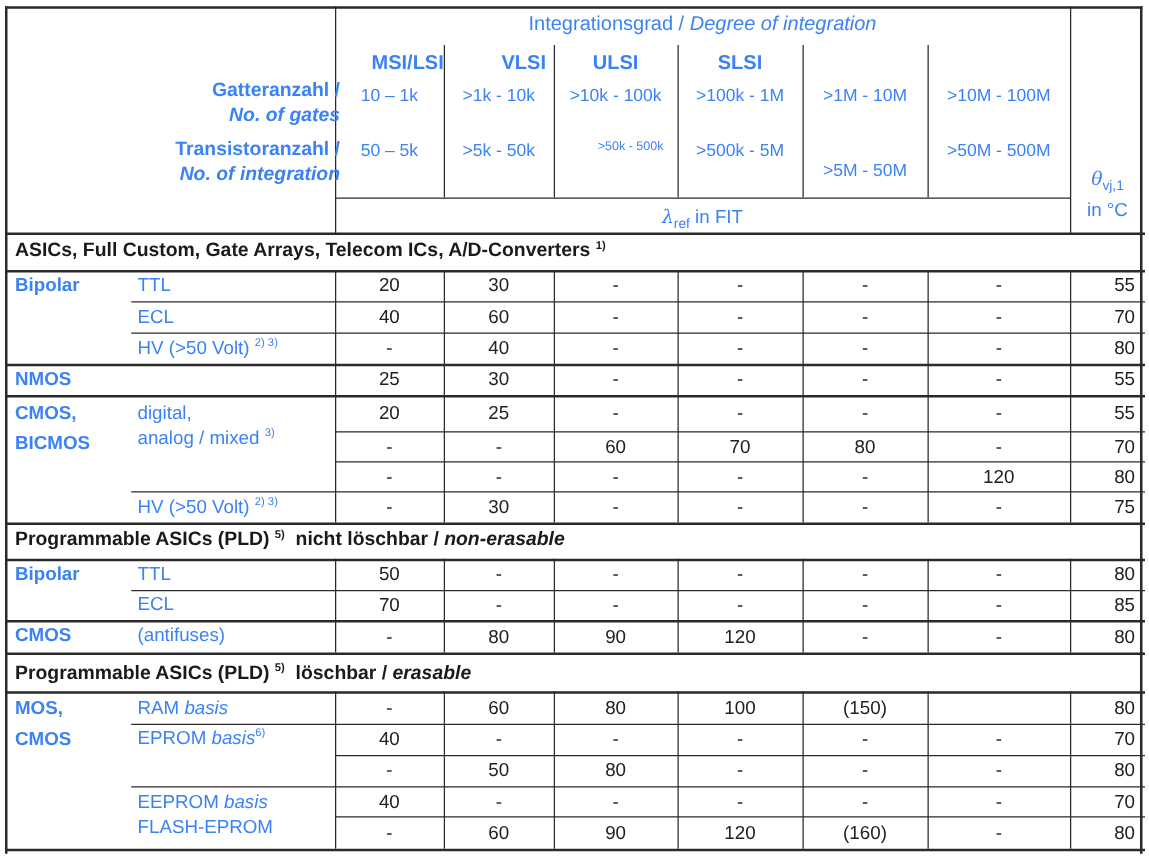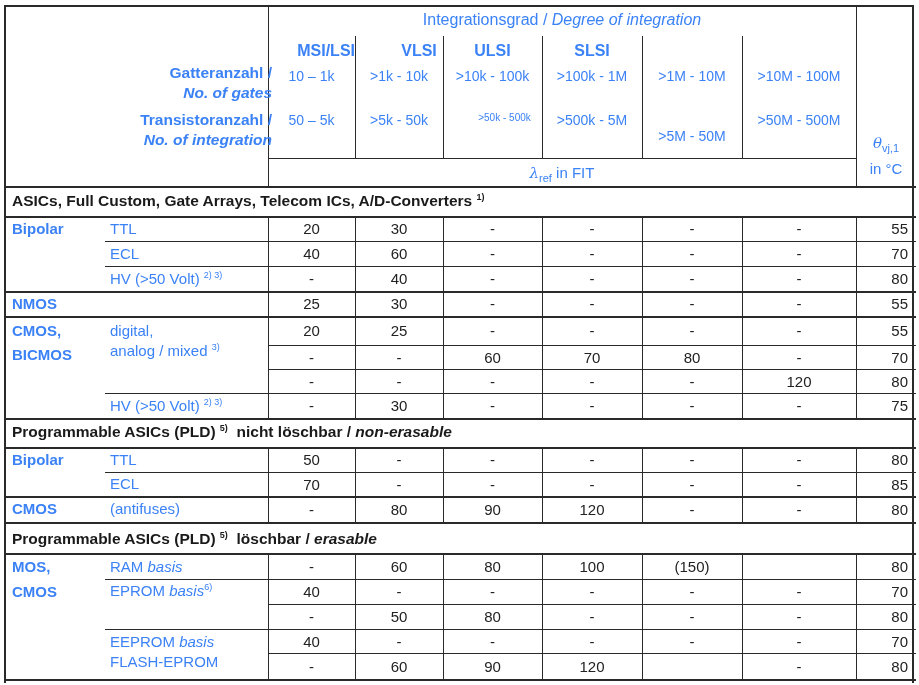--- a/index.html
+++ b/index.html
@@ -300,6 +300,7 @@
     <div class="cell" style="left:355px;width:88px;line-height:26px;">60</div>
     <div class="cell" style="left:443px;width:99px;line-height:26px;">90</div>
     <div class="cell" style="left:542px;width:100px;line-height:26px;">120</div>
+    <div class="cell" style="left:642px;width:100px;line-height:26px;">(160)</div>
     <div class="cell" style="left:742px;width:114px;line-height:26px;">-</div>
     <div class="cell" style="left:856px;width:60px;text-align:right;line-height:26px;"><span style="padding-right:8px;">80</span></div>
   </div>

